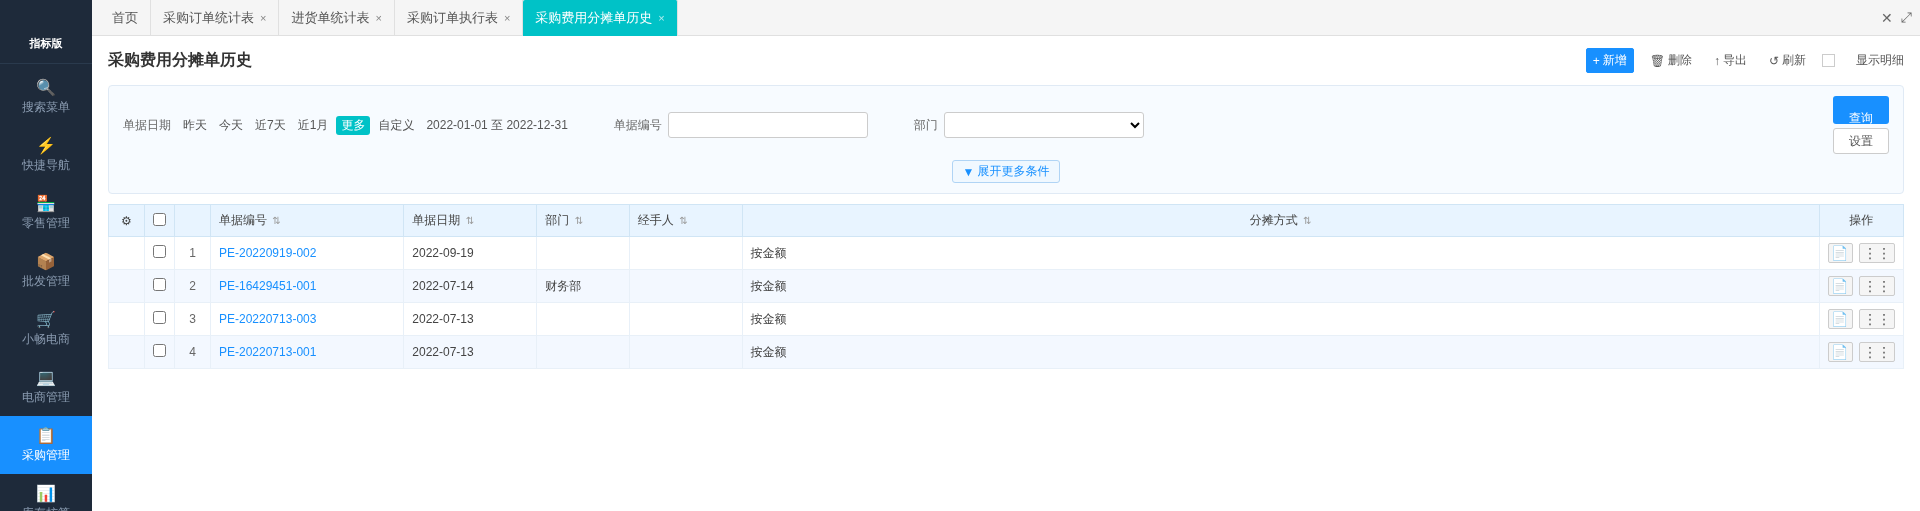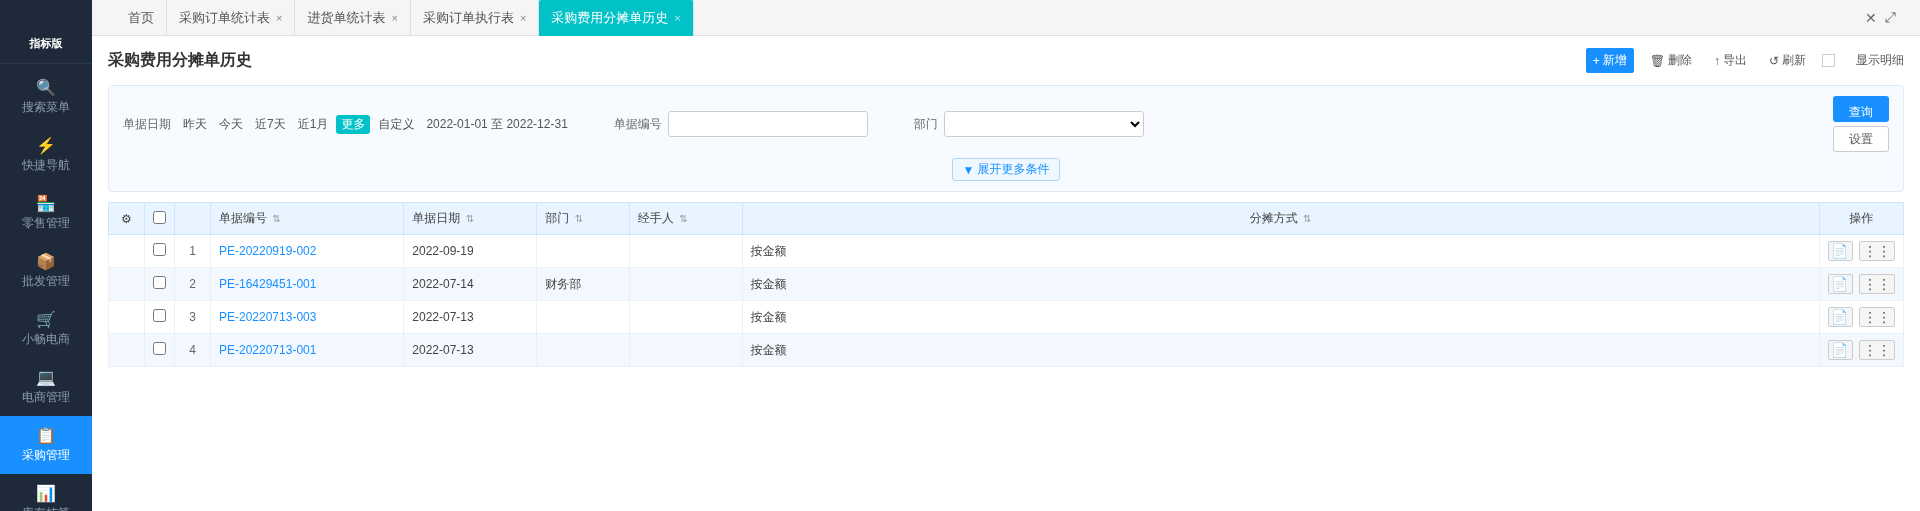--- a/index.html
+++ b/index.html
@@ -42,7 +42,7 @@
       align-items: center;
       background: #f5f5f5;
       border-bottom: 1px solid #e0e0e0;
-      padding: 0 24px;
+      padding: 0 8px;
       height: 36px;
       flex-shrink: 0;
     }

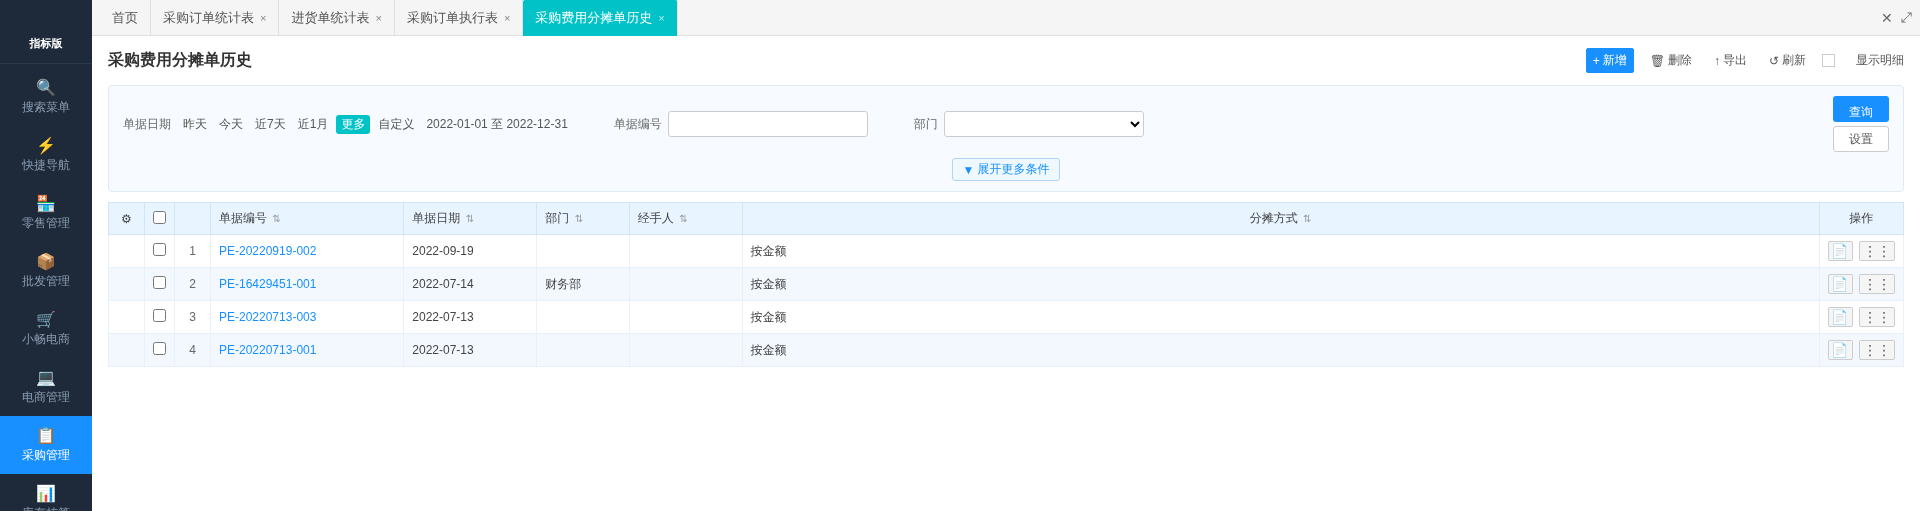--- a/index.html
+++ b/index.html
@@ -198,7 +198,7 @@
       color: #fff;
       border: none;
       border-radius: 3px;
-      padding: 8px 16px;
+      padding: 14px 16px;
       font-size: 12px;
       cursor: pointer;
       height: 26px;

